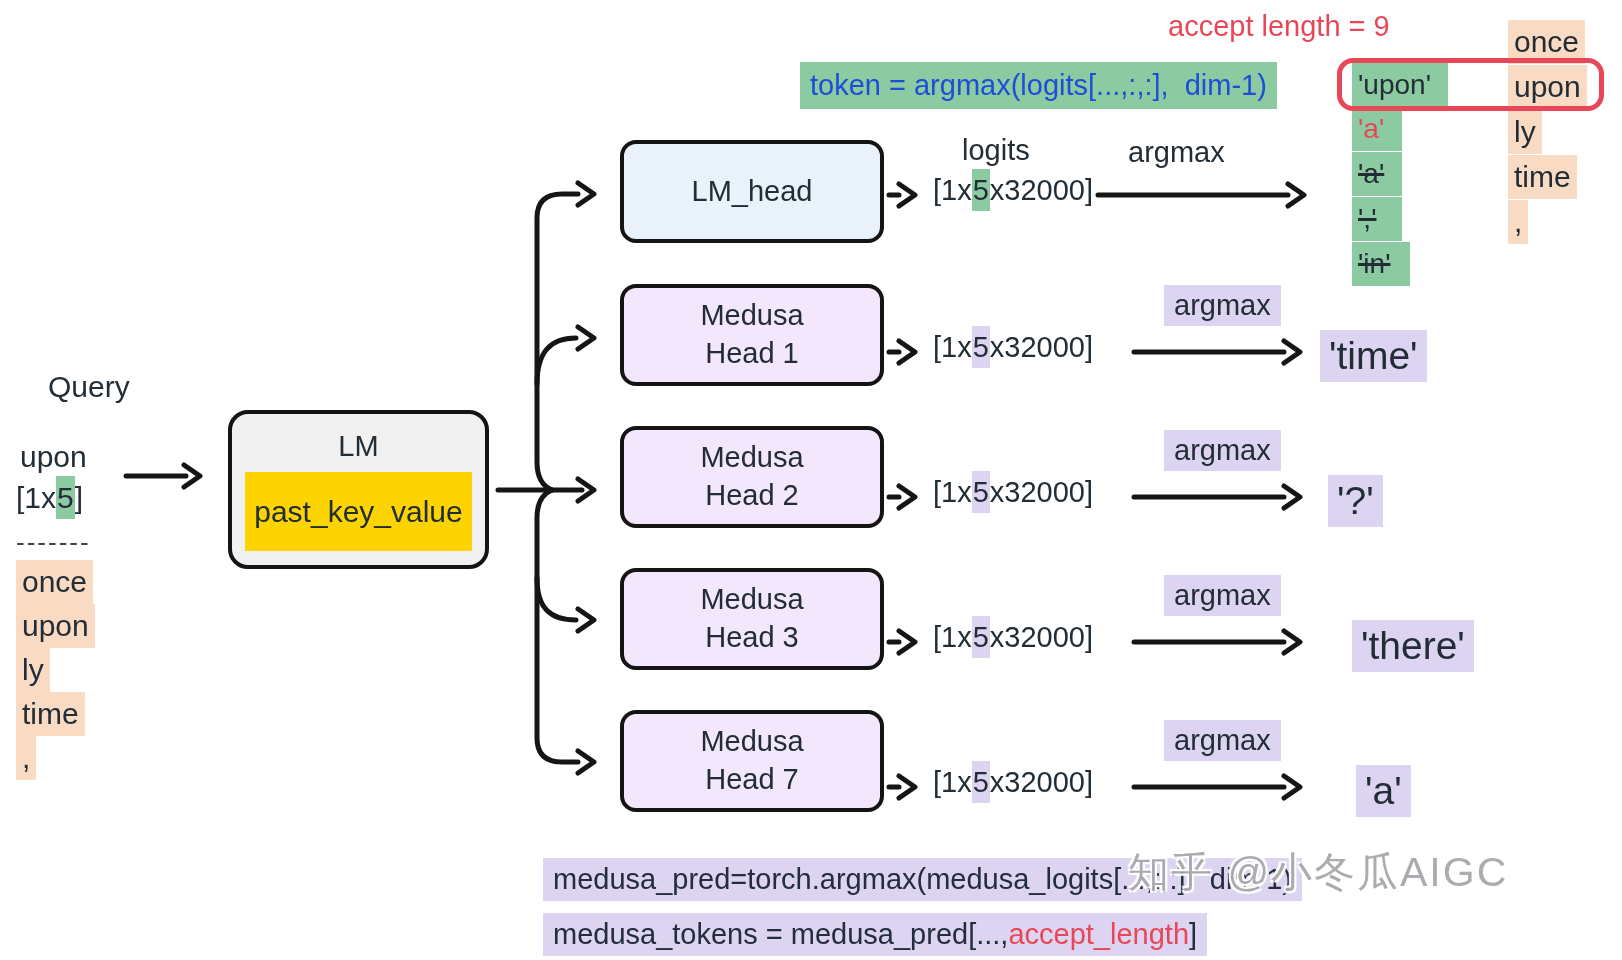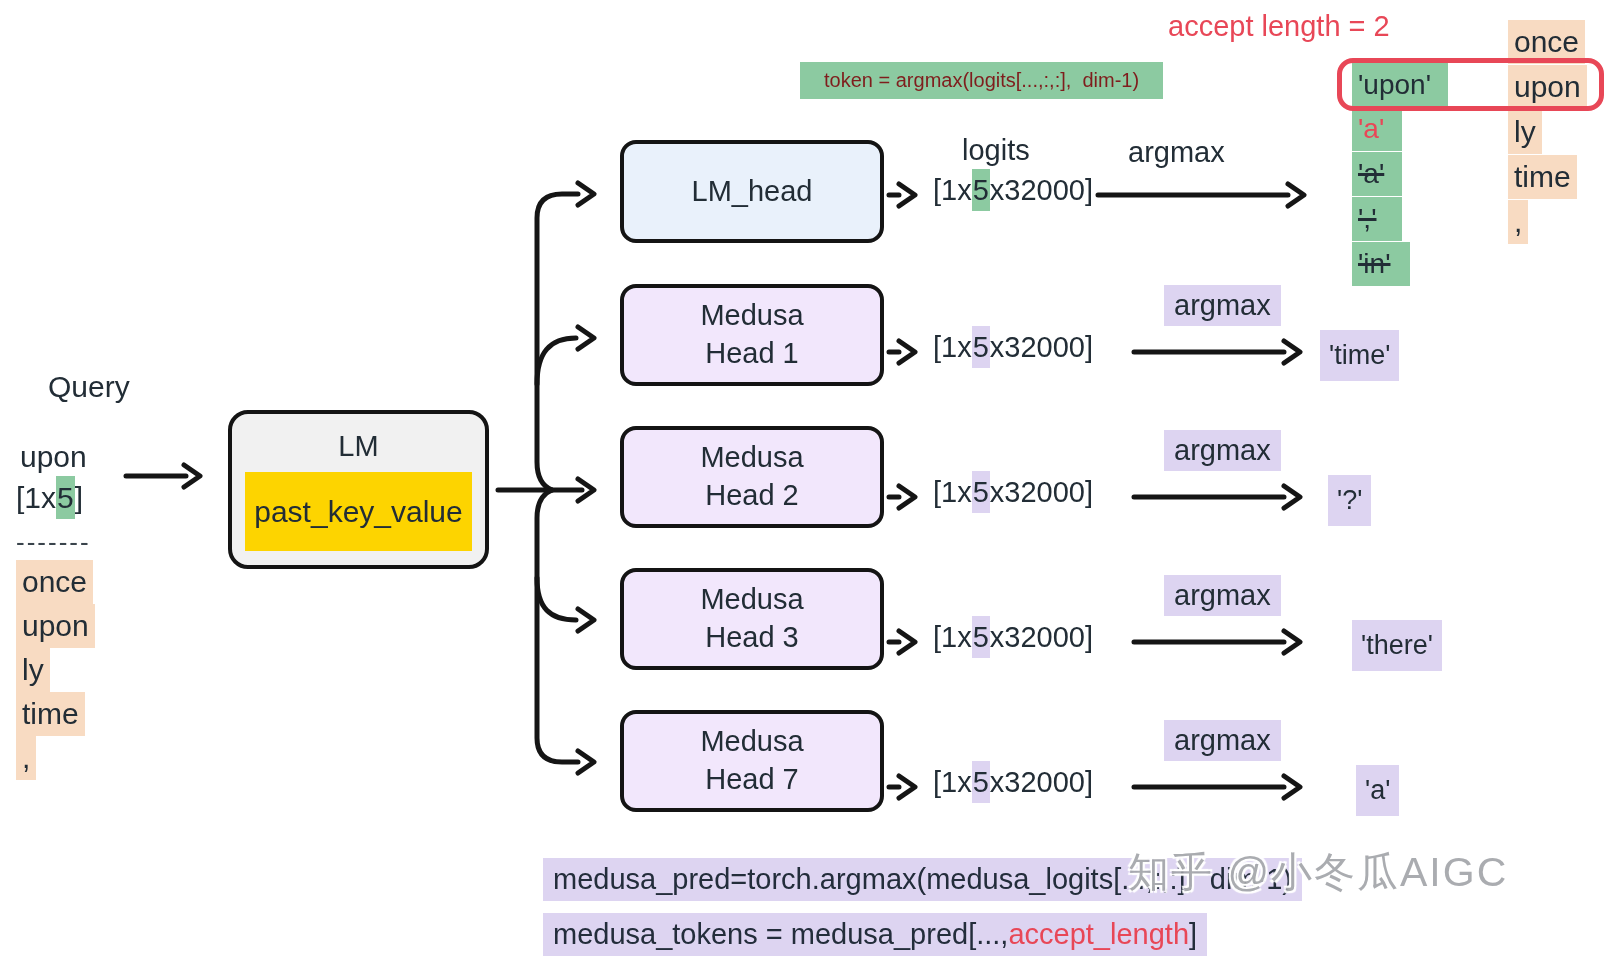--- a/index.html
+++ b/index.html
@@ -81,7 +81,7 @@
     </g>
   </svg>
 
-  <div class="abs lbl red" style="left:1168px;top:10px;">accept length = 2</div>
+  <div class="abs lbl red" style="left:1168px;top:10px;">accept length = 9</div>
   <div class="abs formula" style="left:800px;top:62px;">token = argmax(logits[...,:,:],  dim-1)</div>
 
   <div class="abs vtok hl-g" style="left:1352px;top:63px;width:84px;">'upon'</div>

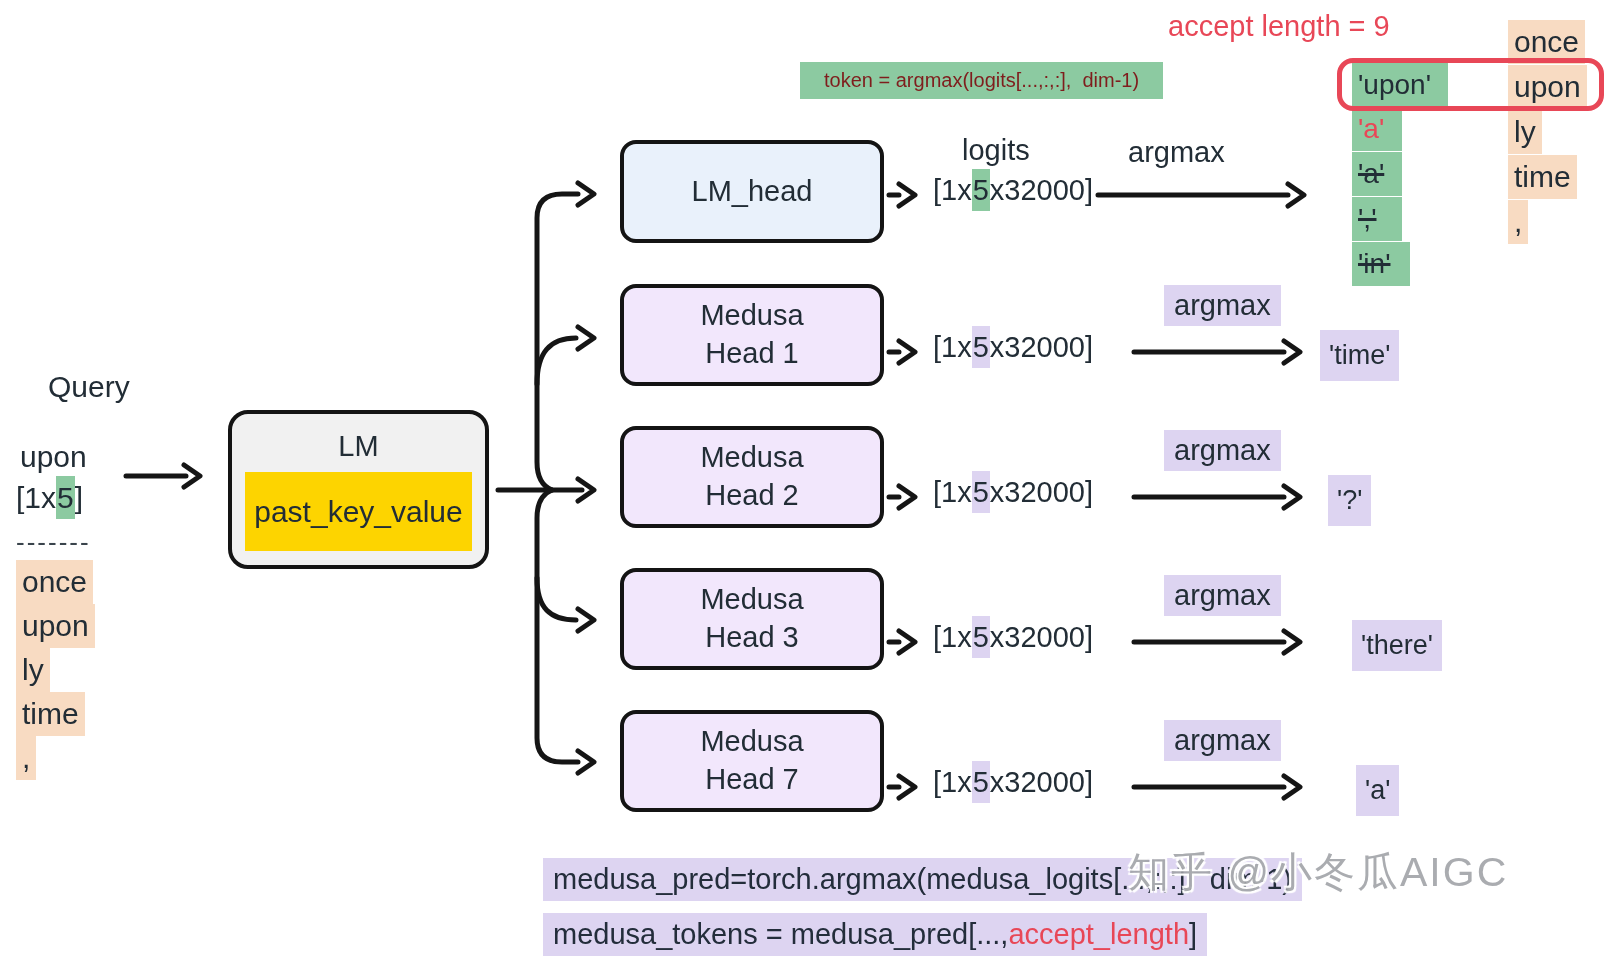--- a/index.html
+++ b/index.html
@@ -13,8 +13,8 @@
   .big{font-size:30px;}
   .red{color:var(--red,#e84757);}
   .formula{
-    background:var(--green,#8ccaa1);padding:7px 24px;font-size:20px;white-space:pre;z-index:2;
-    color:#7f1d1d;
+    background:var(--green,#8ccaa1);padding:7px 10px;font-size:29px;white-space:pre;z-index:2;
+    color:#1d4ed8;
   }
   .accept-box{
     border:5px solid var(--red,#e84757);border-radius:16px;z-index:5;pointer-events:none;background:transparent;

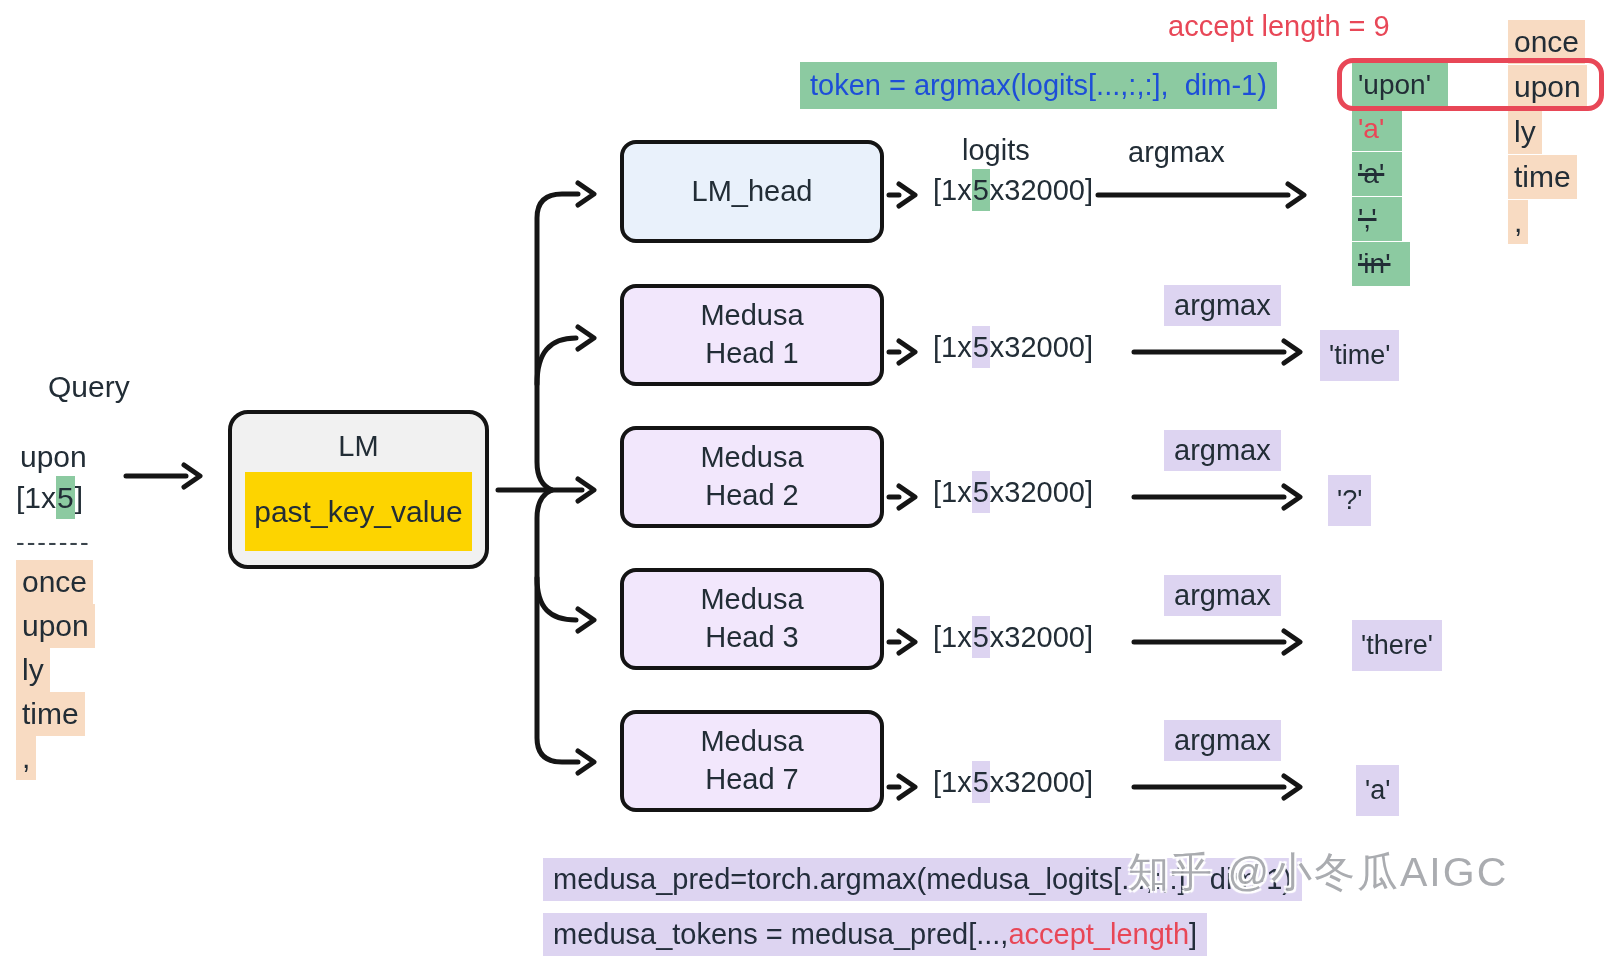--- a/index.html
+++ b/index.html
@@ -38,7 +38,7 @@
   .node-lav{background:var(--box-lavender,#f2e7fc);}
   .pkv{background:var(--yellow,#fdd400);padding:20px 9px;margin-top:6px;font-size:30px;white-space:pre;}
   .argmax-hl{background:var(--purple,#ddd4f1);padding:4px 10px;font-size:29px;z-index:2;}
-  .out{background:var(--purple,#ddd4f1);padding:10px 9px;font-size:27px;white-space:pre;z-index:2;}
+  .out{background:var(--purple,#ddd4f1);padding:4px 9px;font-size:39px;white-space:pre;z-index:2;}
   .vtok{font-size:28px;line-height:1;padding:8px 6px;white-space:pre;z-index:2;}
   .code-block{z-index:2;}
   .code-line{display:block;margin-bottom:12px;}

